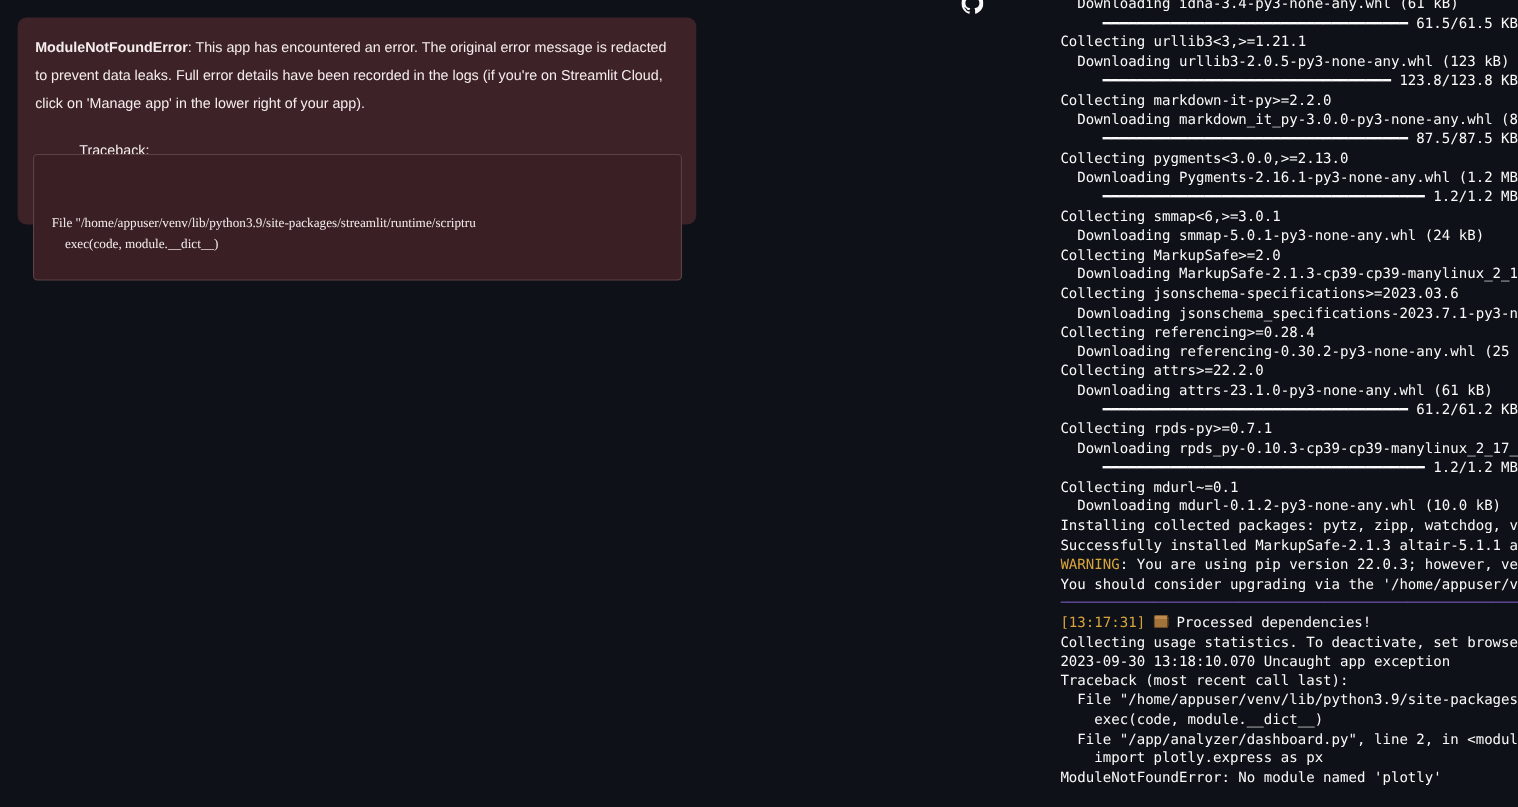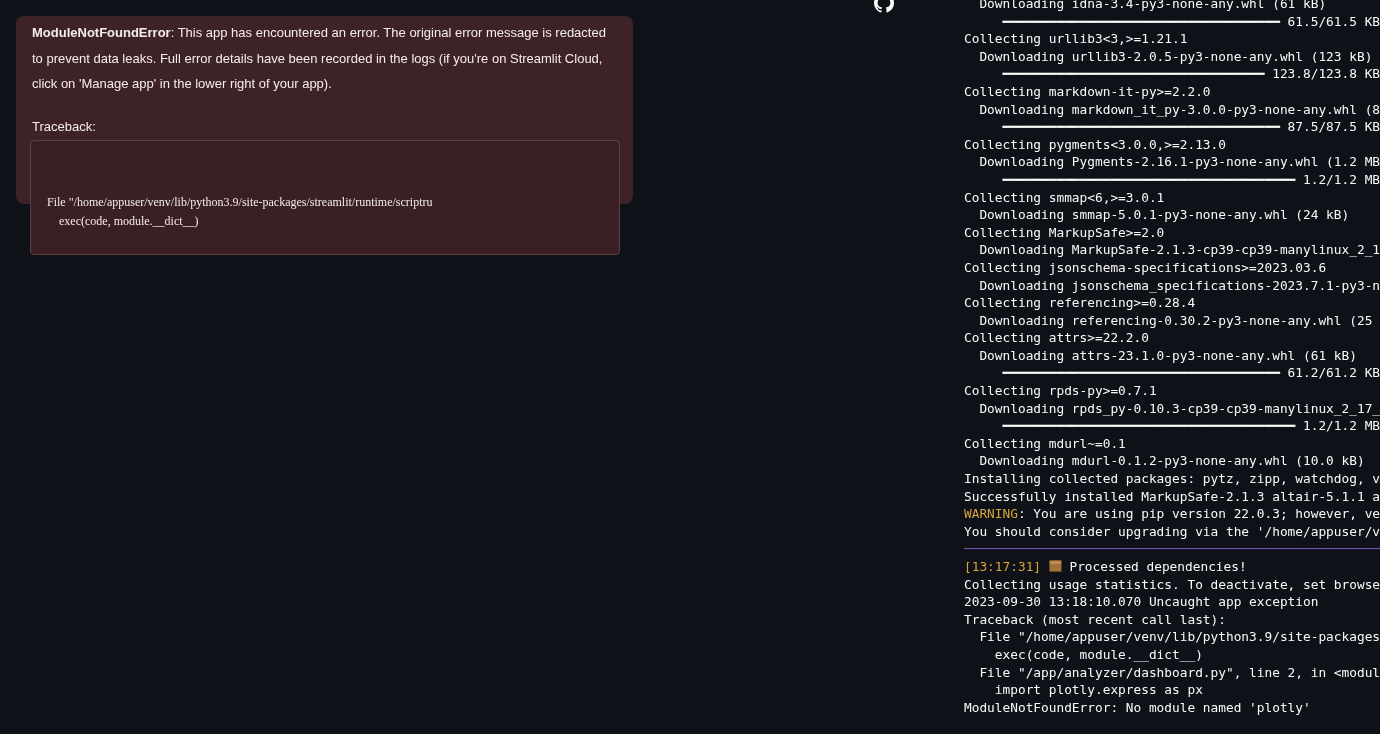--- a/index.html
+++ b/index.html
@@ -34,7 +34,7 @@
     position:absolute;left:16px;top:16px;width:617px;height:188px;
     background:var(--alert-background);
     border-radius:8px;
-    padding:4px 16px;
+    padding:14px 16px;
     color:var(--alert-text);
     font-size:13px;line-height:25.5px;
   }

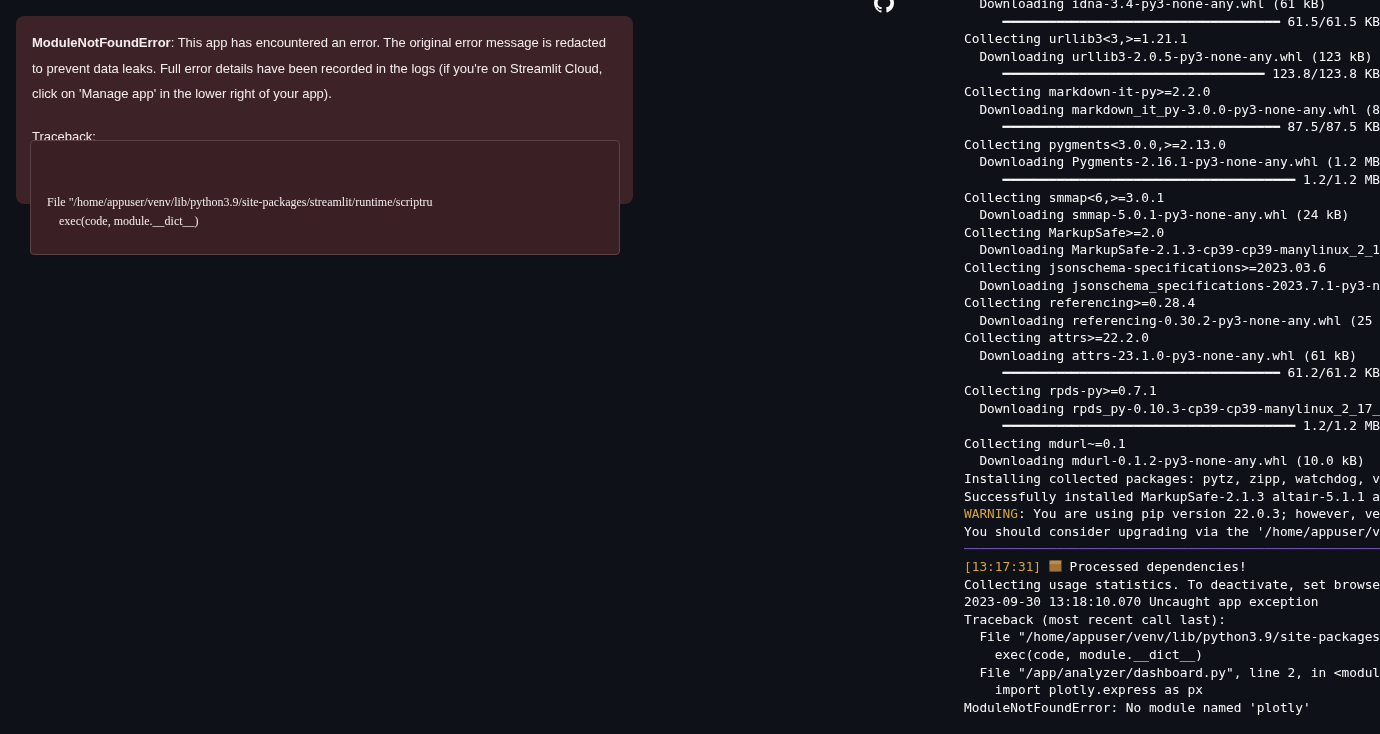--- a/index.html
+++ b/index.html
@@ -39,7 +39,7 @@
     font-size:13px;line-height:25.5px;
   }
   .error-alert .msg b{font-weight:bold;}
-  .tb-label{margin-top:17px;}
+  .tb-label{margin-top:17px;margin-left:40px;}
   .tb-box{
     position:absolute;left:14px;top:124px;width:590px;height:115px;
     background:var(--alert-code-background);

